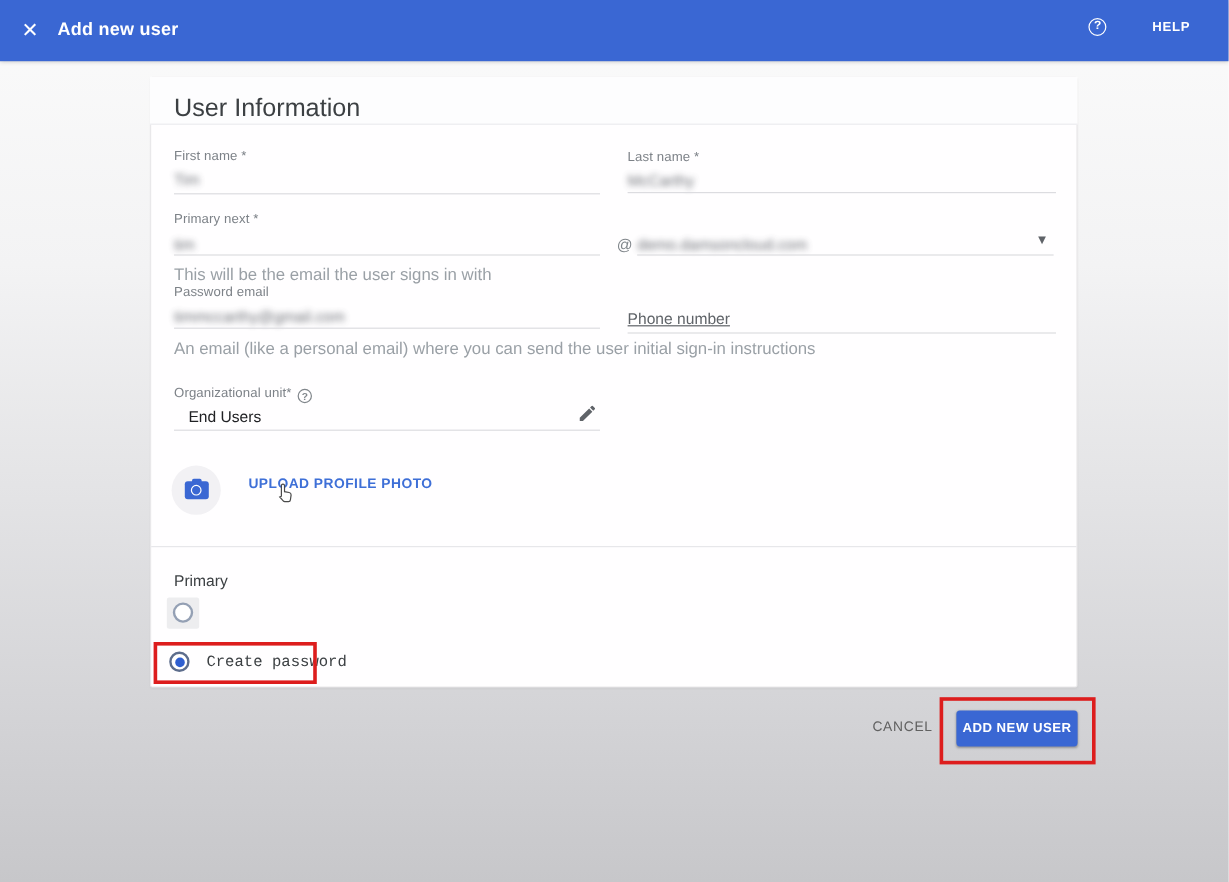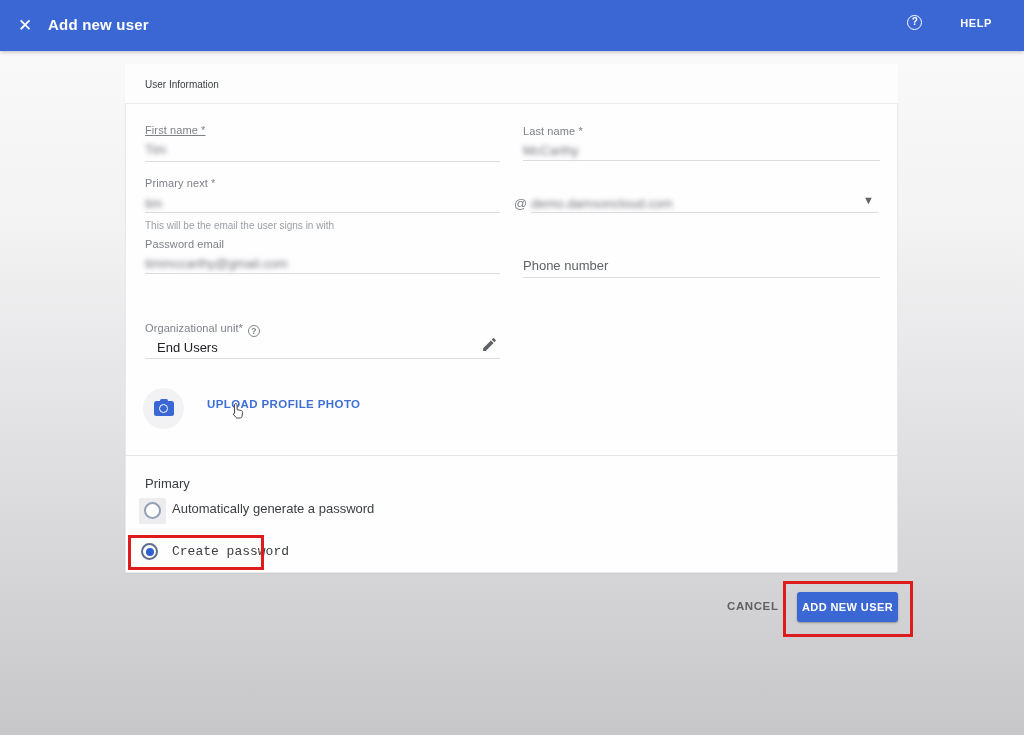--- a/index.html
+++ b/index.html
@@ -24,7 +24,7 @@
           border:1px solid #e9e8ea; border-radius:2px; box-shadow:0 1px 2px rgba(0,0,0,.04); }
   .card-header { position:absolute; left:125px; top:64px; width:773px; height:40px;
                  border-bottom:1px solid #ececef; background:#fdfdfe; }
-  .section-title { position:absolute; left:145px; top:79px; font-size:10px; color:#3c4043; }
+  .section-title { position:absolute; left:145px; top:79px; font-size:21px; color:#3c4043; }
 
   .flabel { position:absolute; font-size:11px; color:#7d8288; letter-spacing:.1px; }
   .fvalue { position:absolute; font-size:13px; color:#33373c; }

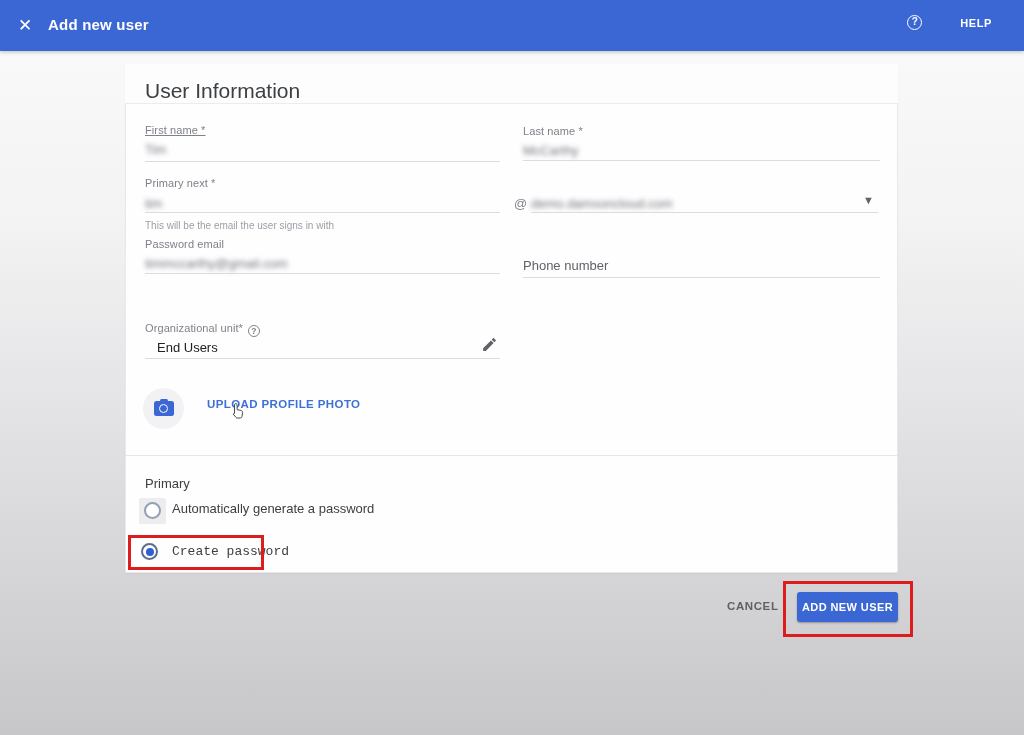--- a/index.html
+++ b/index.html
@@ -96,7 +96,7 @@
   <div class="card-header"></div>
   <div class="section-title">User Information</div>
 
-  <div class="flabel" style="left:145px; top:124px;text-decoration:underline;">First name *</div>
+  <div class="flabel" style="left:145px; top:124px;">First name *</div>
   <div class="fvalue blurred" style="left:145px; top:142px;">Tim</div>
   <div class="underline" style="left:145px; top:161px; width:355px;"></div>
 

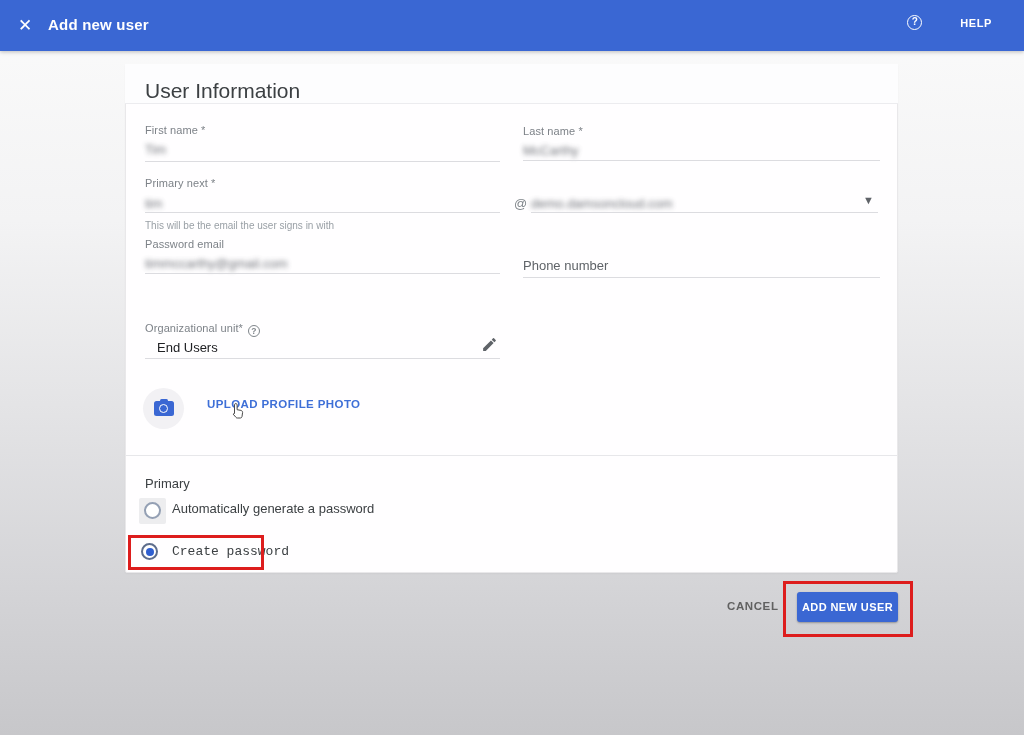--- a/index.html
+++ b/index.html
@@ -30,7 +30,7 @@
   .fvalue { position:absolute; font-size:13px; color:#33373c; }
   .blurred { filter:blur(2.6px); opacity:.8; color:#4a4e55; }
   .underline { position:absolute; height:1px; background:#dcdce0; }
-  .fhelp { position:absolute; font-size:10px; color:#9aa0a6;text-align:center; }
+  .fhelp { position:absolute; font-size:14px; color:#9aa0a6;text-align:center; }
   .resting-label { position:absolute; font-size:13px; color:#5f6368; }
 
   .at-sign { position:absolute; left:514px; top:196px; font-size:13px; color:#80868b; }

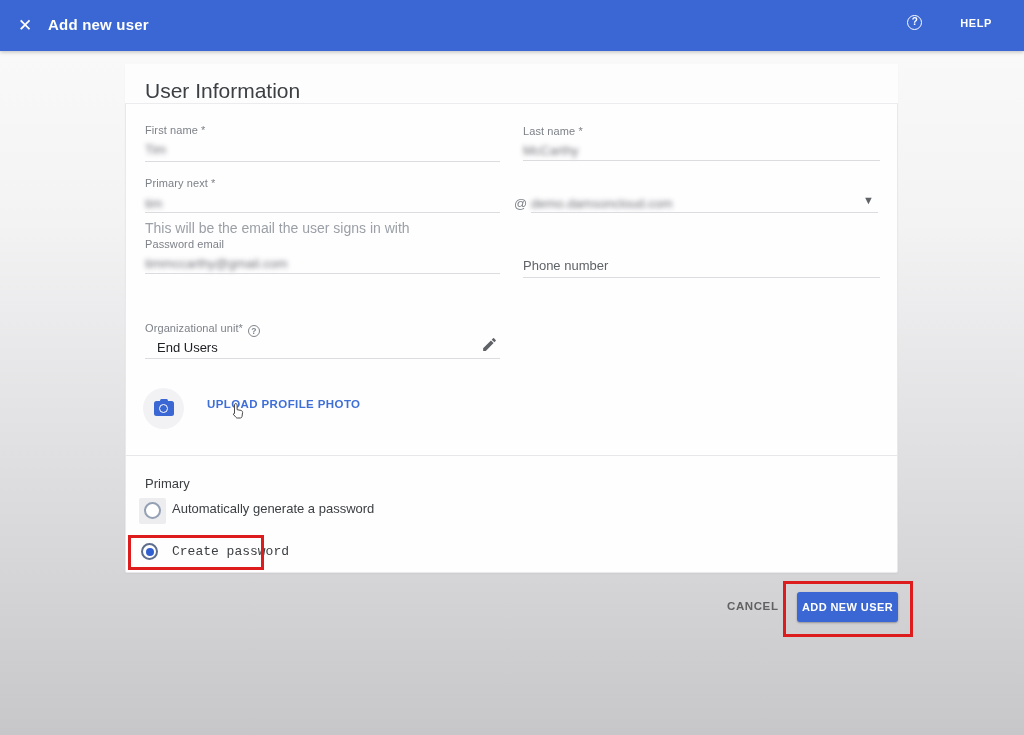--- a/index.html
+++ b/index.html
@@ -117,7 +117,7 @@
   <div class="fvalue blurred" style="left:145px; top:256px;">timmccarthy@gmail.com</div>
   <div class="underline" style="left:145px; top:273px; width:355px;"></div>
 
-  <div class="resting-label" style="left:523px; top:258px;">Phone number</div>
+  <div class="resting-label" style="left:523px; top:258px;text-decoration:underline;">Phone number</div>
   <div class="underline" style="left:523px; top:277px; width:357px;"></div>
 
   <div class="flabel" style="left:145px; top:322px;"><span>Organizational unit*</span><span class="qmark-sm">?</span></div>

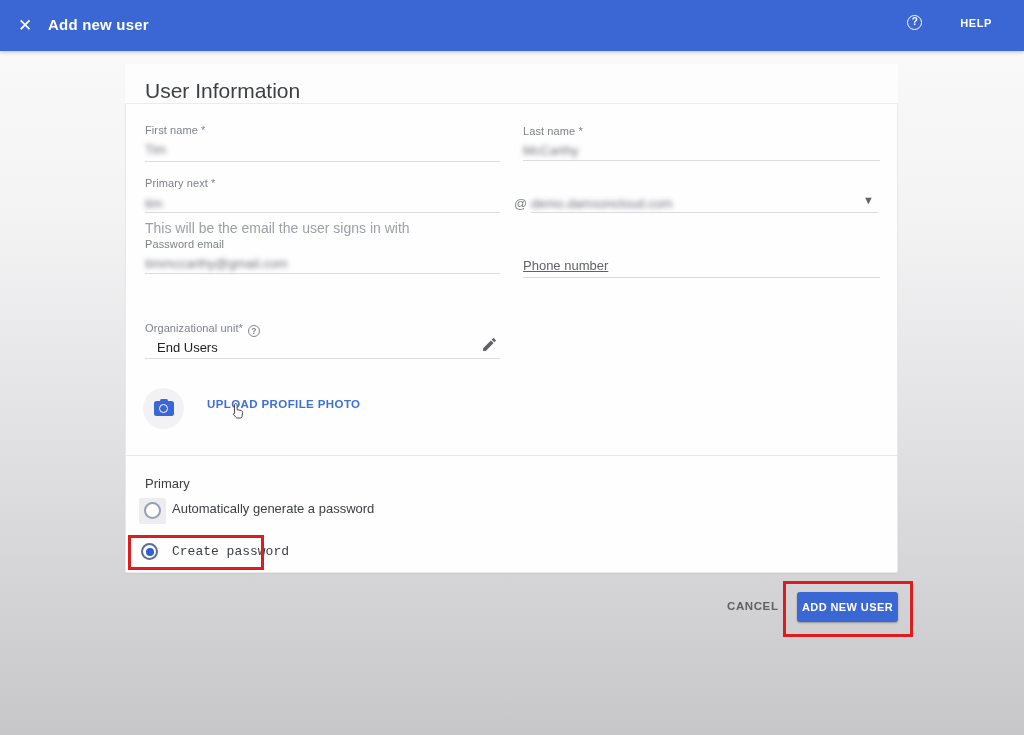--- a/index.html
+++ b/index.html
@@ -116,6 +116,7 @@
   <div class="flabel" style="left:145px; top:238px;">Password email</div>
   <div class="fvalue blurred" style="left:145px; top:256px;">timmccarthy@gmail.com</div>
   <div class="underline" style="left:145px; top:273px; width:355px;"></div>
+  <div class="fhelp" style="left:145px; top:282px;">An email (like a personal email) where you can send the user initial sign-in instructions</div>
 
   <div class="resting-label" style="left:523px; top:258px;text-decoration:underline;">Phone number</div>
   <div class="underline" style="left:523px; top:277px; width:357px;"></div>

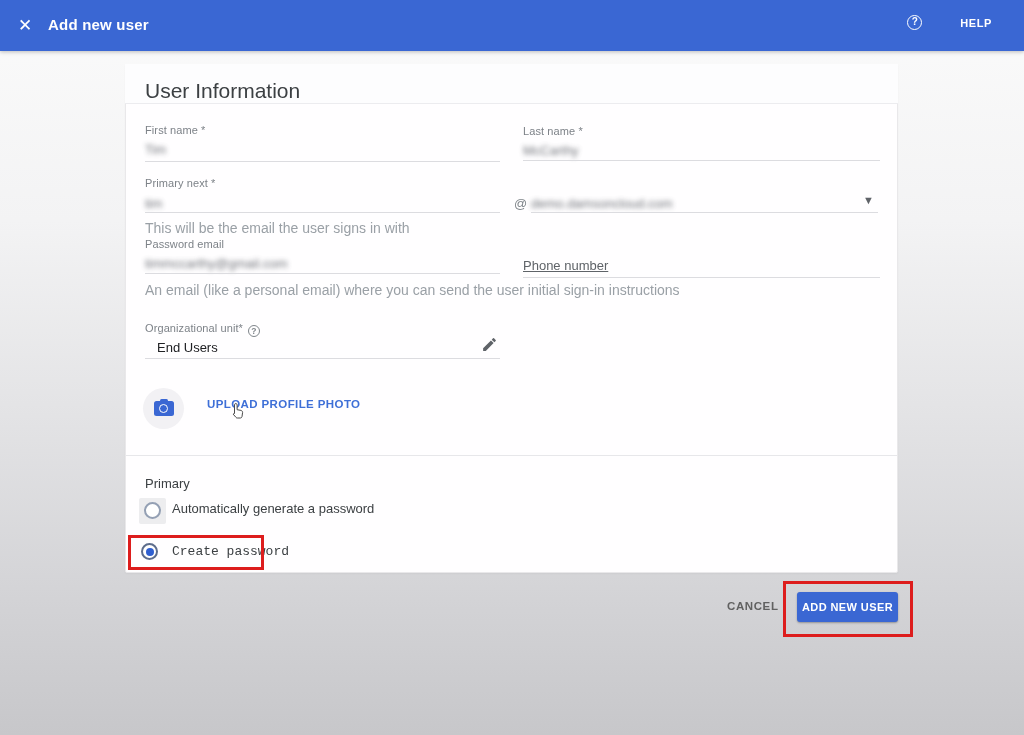--- a/index.html
+++ b/index.html
@@ -143,7 +143,6 @@
 
   <div class="radio-hover"></div>
   <div class="radio off" style="left:144px; top:502px;"></div>
-  <div class="radio-label" style="left:172px; top:501px;">Automatically generate a password</div>
 
   <div class="radio on" style="left:141px; top:543px;"></div>
   <div class="radio-label" style="left:172px; top:544px;font-family:Liberation Mono, monospace;">Create password</div>

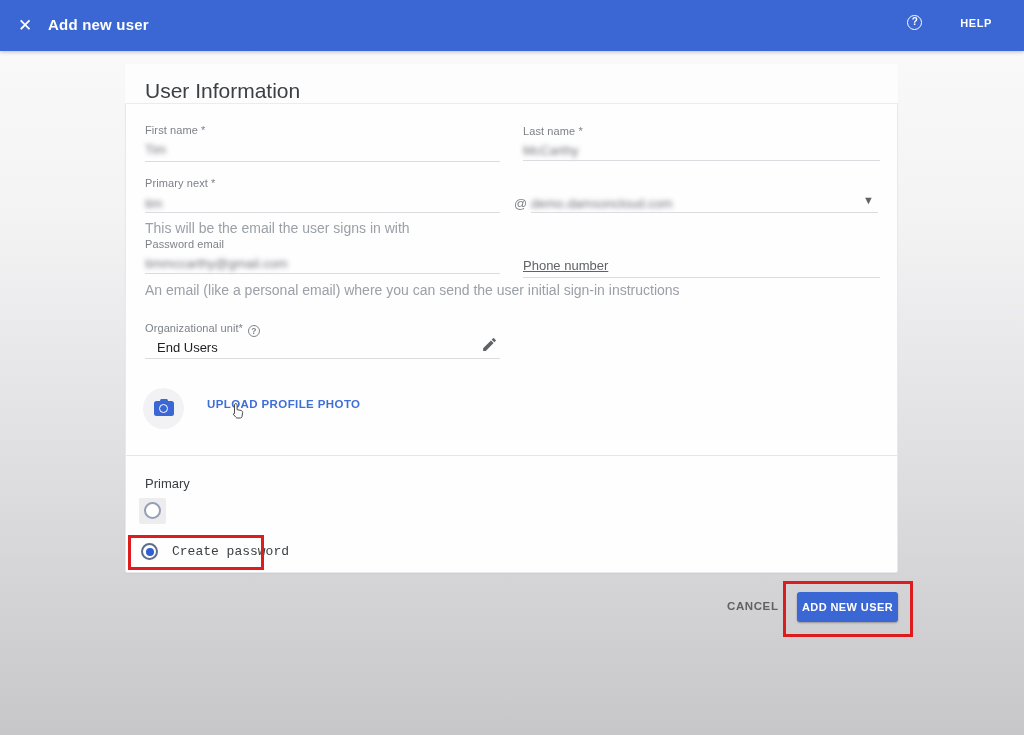--- a/index.html
+++ b/index.html
@@ -67,7 +67,7 @@
   .radio-help { position:absolute; font-size:10.5px; color:#9aa0a6; }
 
   
-  .cancel-btn { position:absolute; left:727px; top:600px; font-size:11.5px; font-weight:700;
+  .cancel-btn { position:absolute; left:727px; top:600px; font-size:11.5px; font-weight:400;
                 color:#616161; letter-spacing:.6px; cursor:pointer; }
   .submit-btn { position:absolute; left:797px; top:592px; width:101px; height:30px; background:#3a67d3;
                 border:none; border-radius:3px; color:#fff; font-size:11px; font-weight:700;

